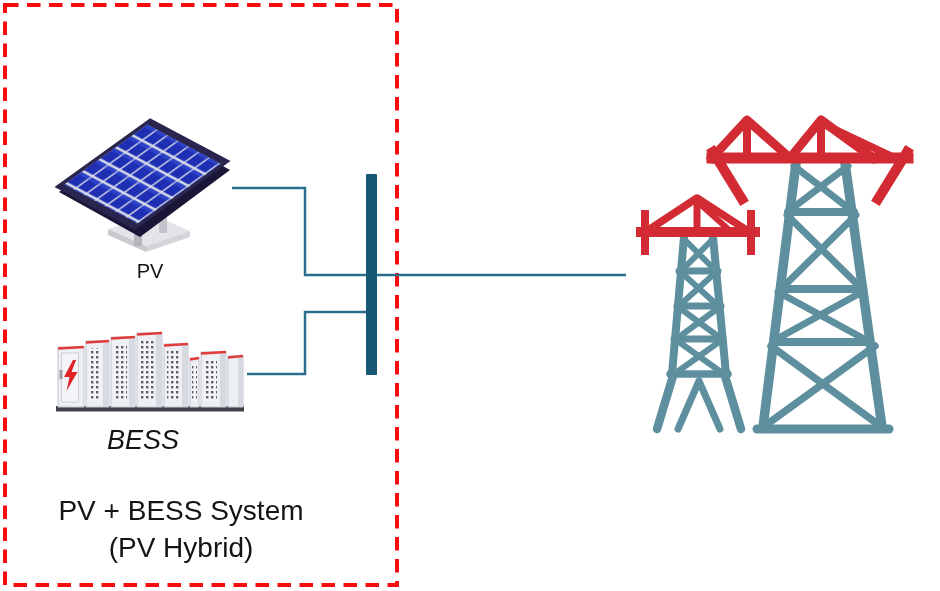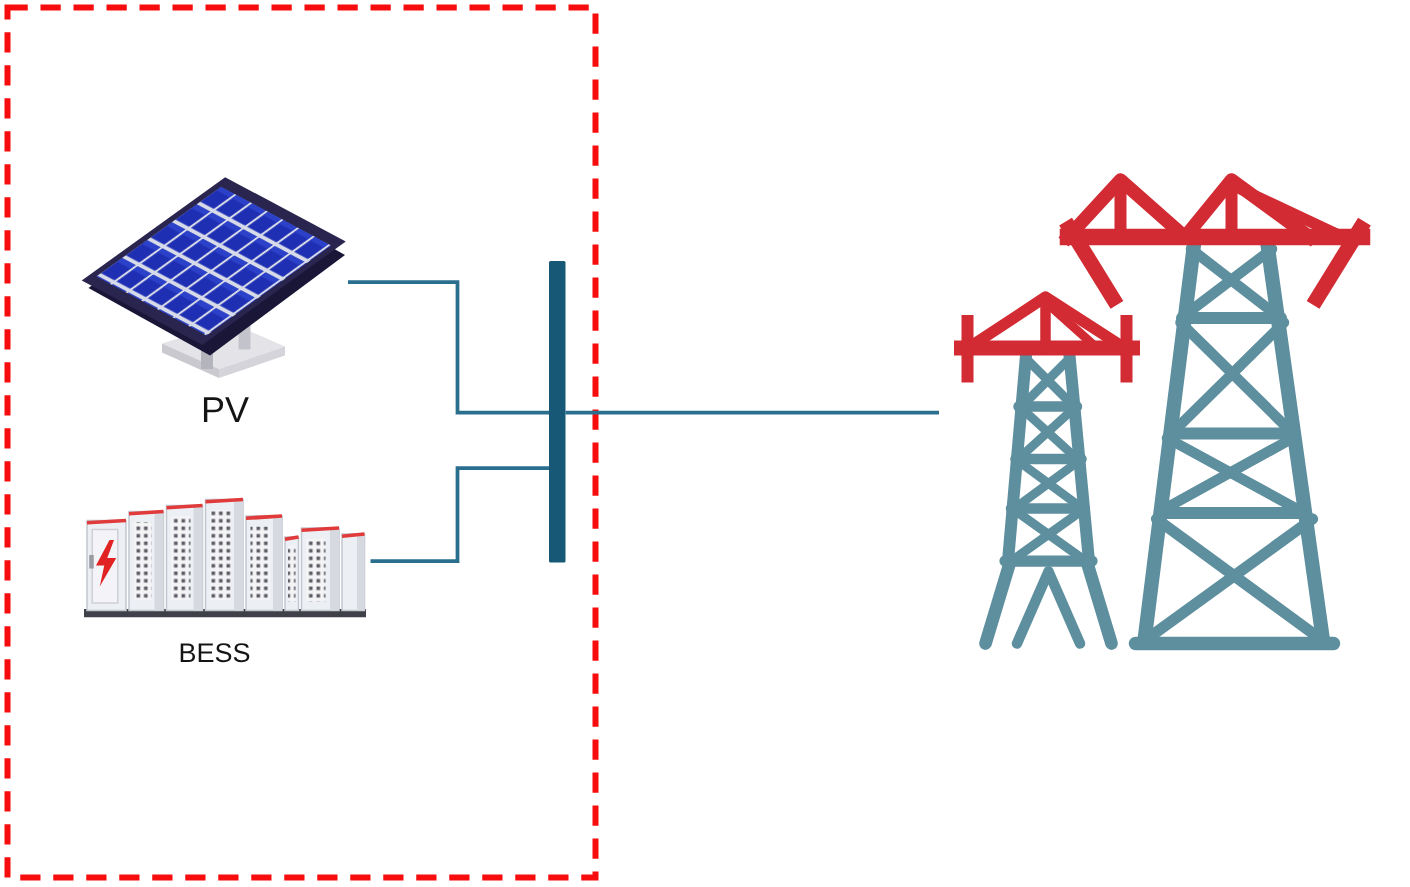--- a/index.html
+++ b/index.html
@@ -12,7 +12,7 @@
     position:absolute;color:#141414;text-align:center;
     font-family:"Liberation Sans", sans-serif;white-space:nowrap;
   }
-  .lbl-pv{left:100px;top:260px;width:100px;font-size:24px;}
+  .lbl-pv{left:100px;top:260px;width:100px;font-size:20px;}
   .lbl-bess{left:83px;top:425px;width:120px;font-size:18px;}
   .lbl-caption{left:20px;top:492px;width:322px;font-size:28px;line-height:37px;}
   .lbl-grid{left:677px;top:467px;width:160px;font-size:27px;}

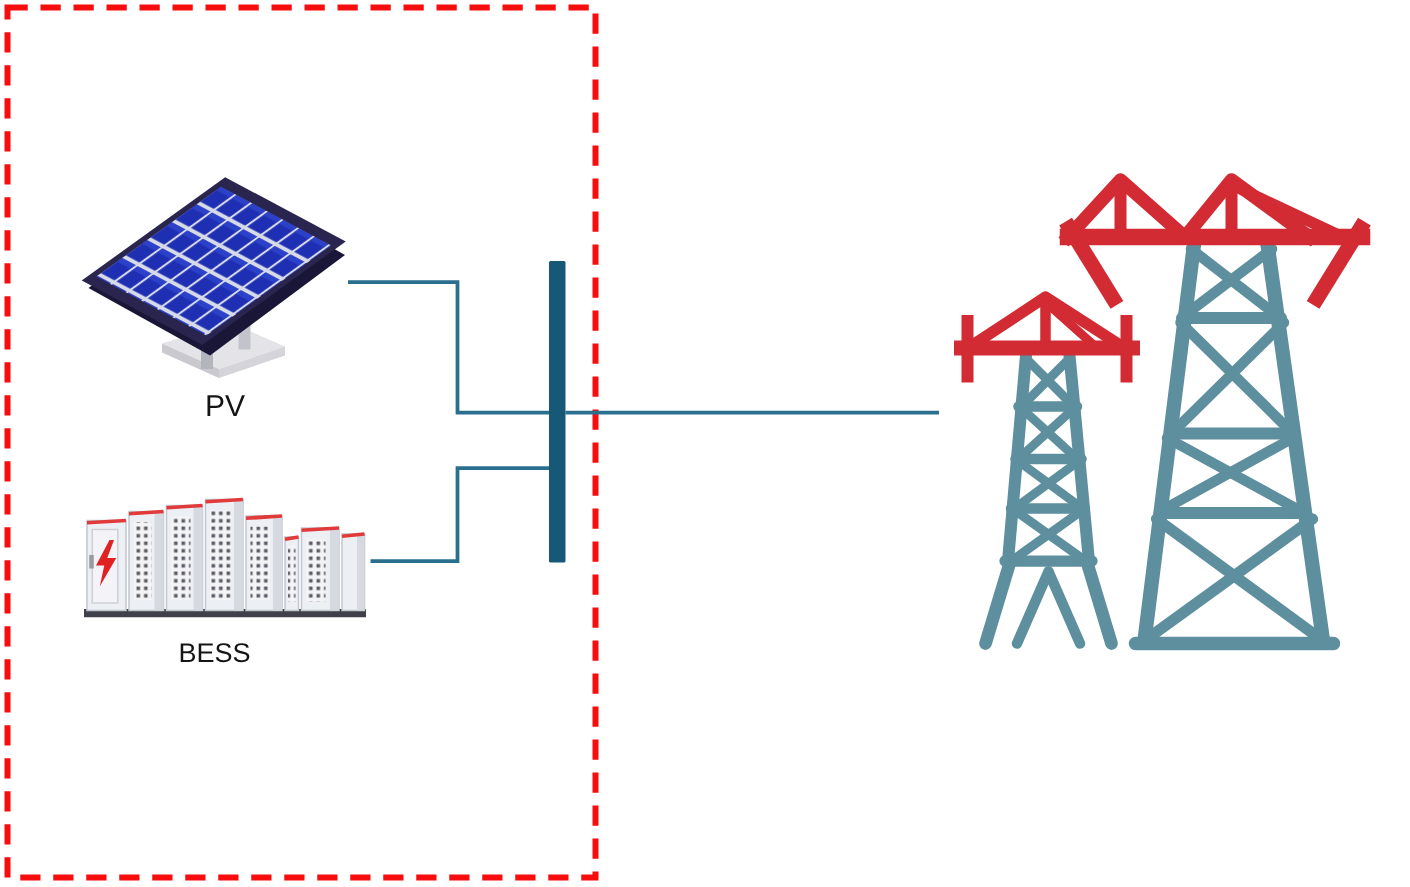--- a/index.html
+++ b/index.html
@@ -13,7 +13,7 @@
     font-family:"Liberation Sans", sans-serif;white-space:nowrap;
   }
   .lbl-pv{left:100px;top:260px;width:100px;font-size:20px;}
-  .lbl-bess{left:83px;top:425px;width:120px;font-size:18px;}
+  .lbl-bess{left:83px;top:425px;width:120px;font-size:27px;font-style:italic;}
   .lbl-caption{left:20px;top:492px;width:322px;font-size:28px;line-height:37px;}
   .lbl-grid{left:677px;top:467px;width:160px;font-size:27px;}
 </style>

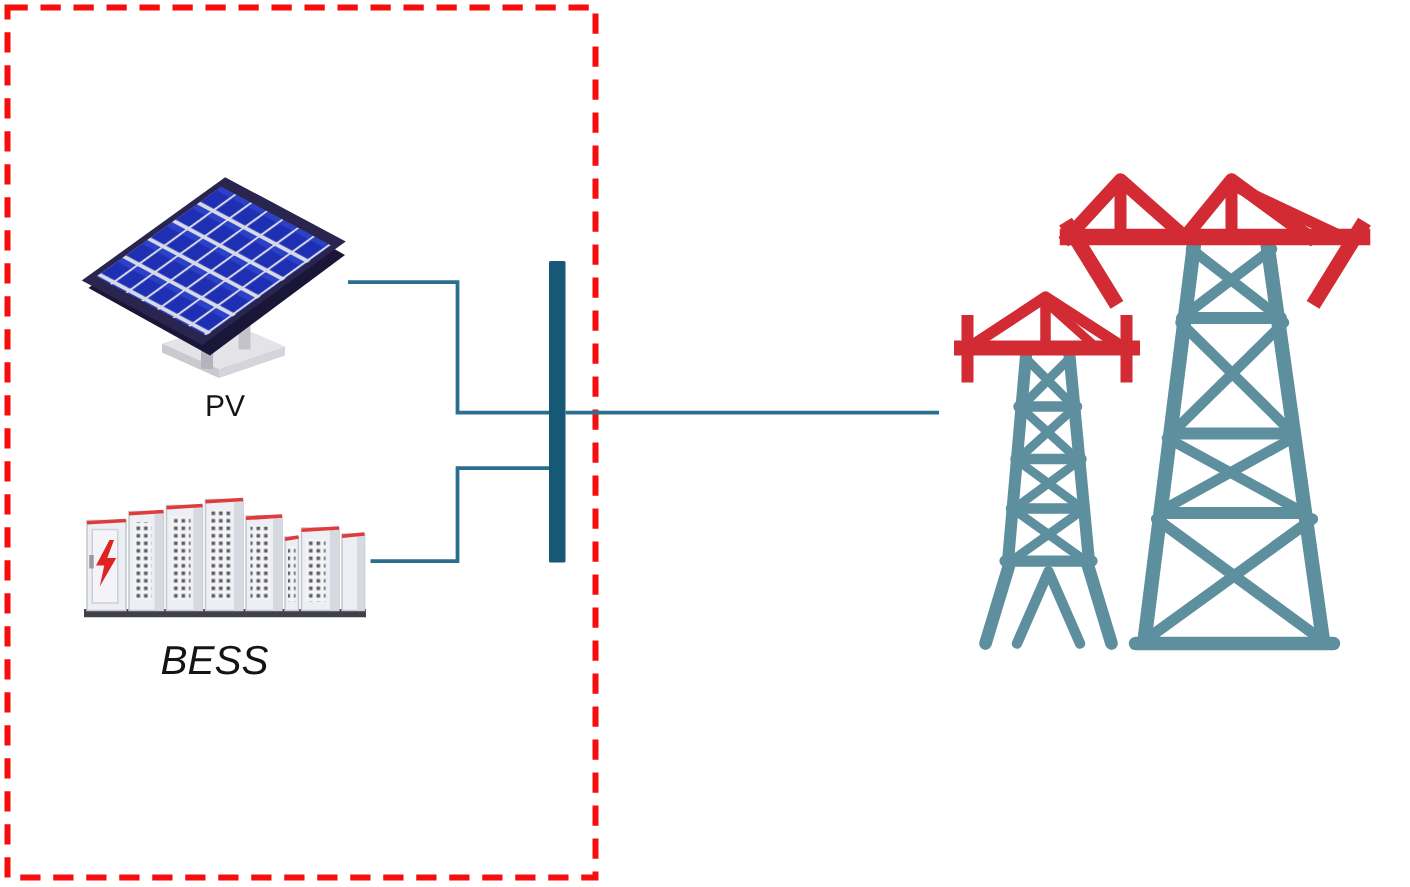--- a/index.html
+++ b/index.html
@@ -163,6 +163,10 @@
 
   <div class="lbl lbl-pv">PV</div>
   <div class="lbl lbl-bess">BESS</div>
+  <div class="lbl lbl-caption">
+    <div>PV + BESS System</div>
+    <div>(PV Hybrid)</div>
+  </div>
 </div>
 
 </body></html>

